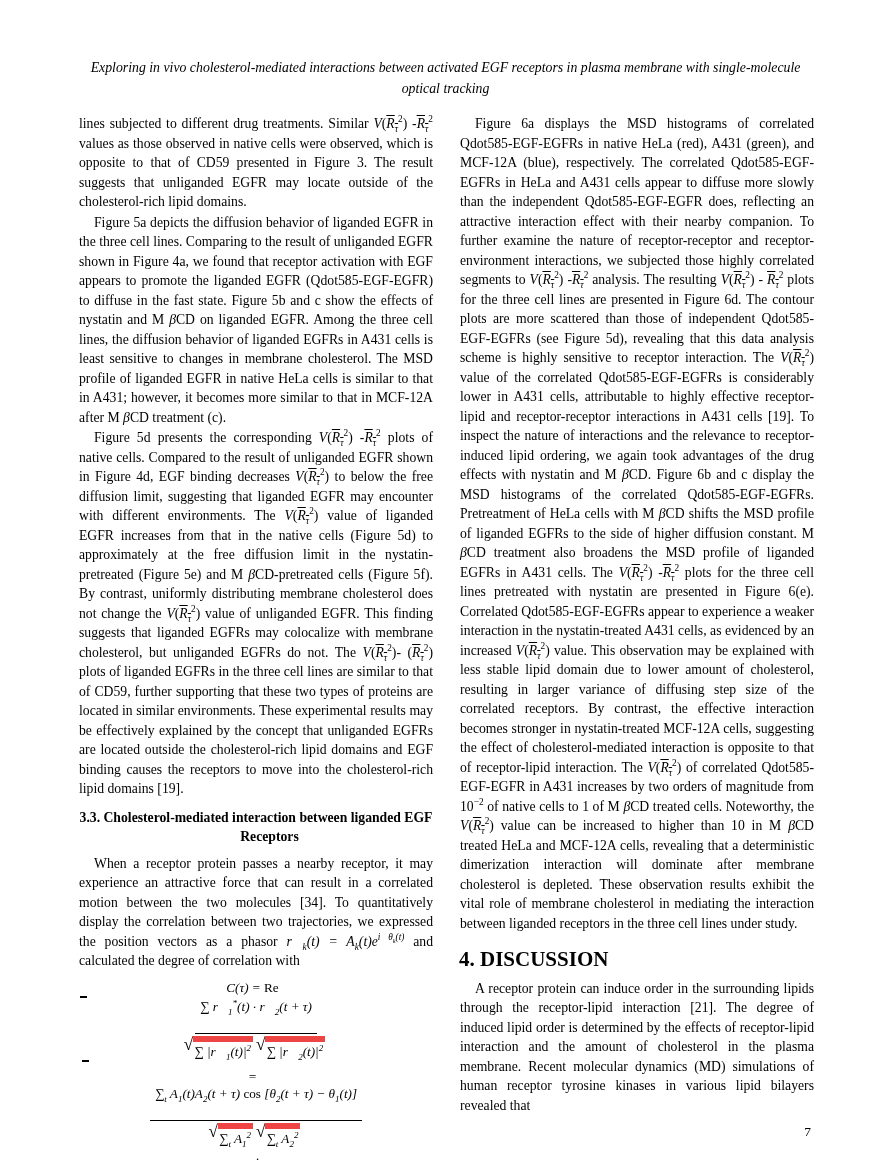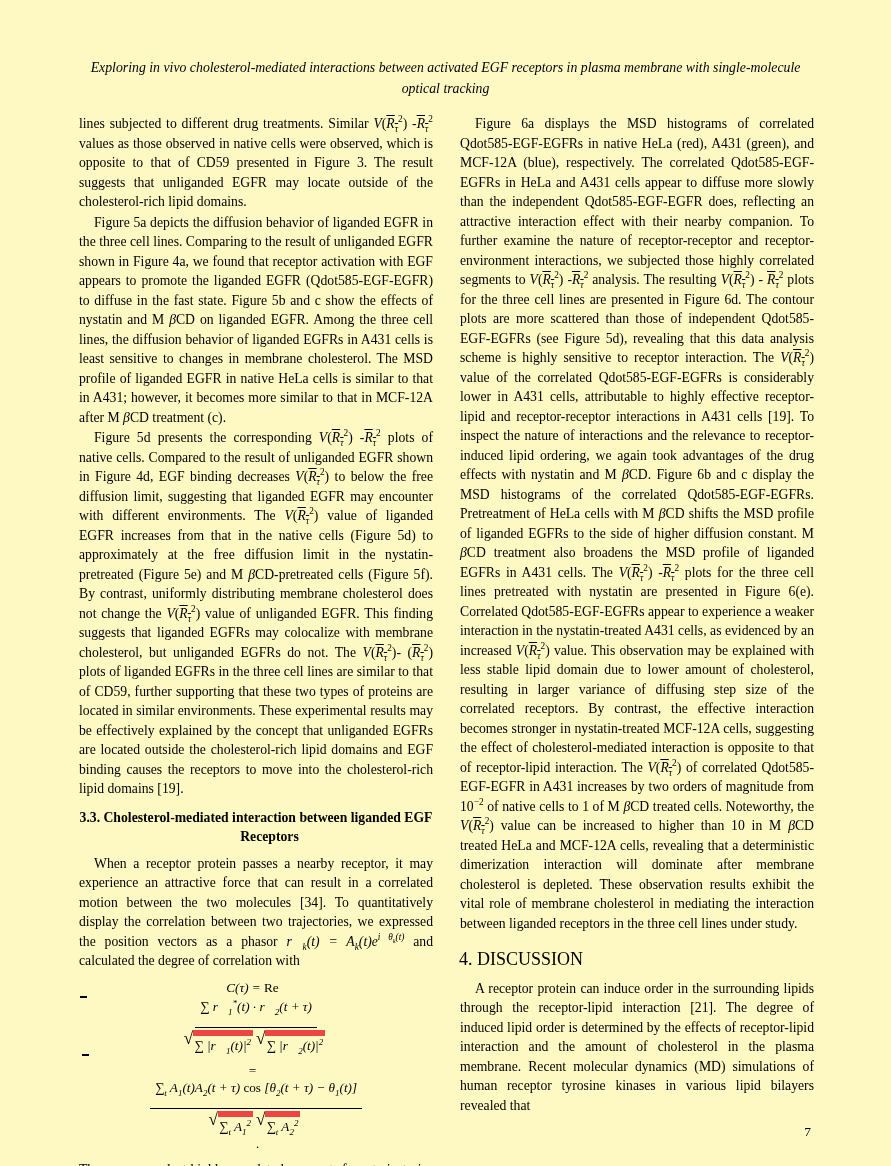--- a/index.html
+++ b/index.html
@@ -6,7 +6,7 @@
   .page{
     position:relative;
     width:891px;height:1166px;
-    background:#fef9c3;
+    background:#ffffff;
     font-family:"Liberation Serif", serif;
     color:#000;
     overflow:hidden;

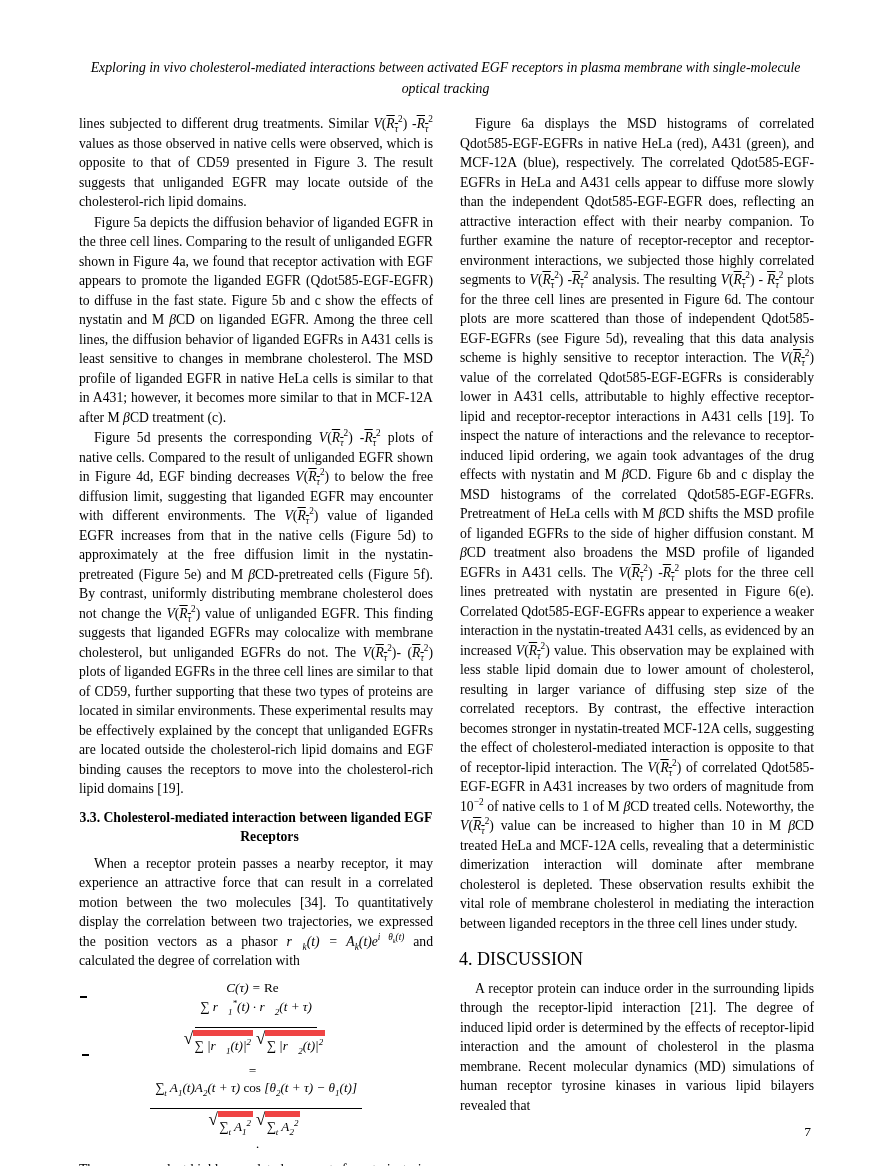--- a/index.html
+++ b/index.html
@@ -40,8 +40,8 @@
     text-indent:-27px;
   }
   .section-heading{
-    font-weight:normal;
-    font-size:18px;
+    font-weight:bold;
+    font-size:21px;
     text-align:left;
     margin:17px 0 9px 0;
   }

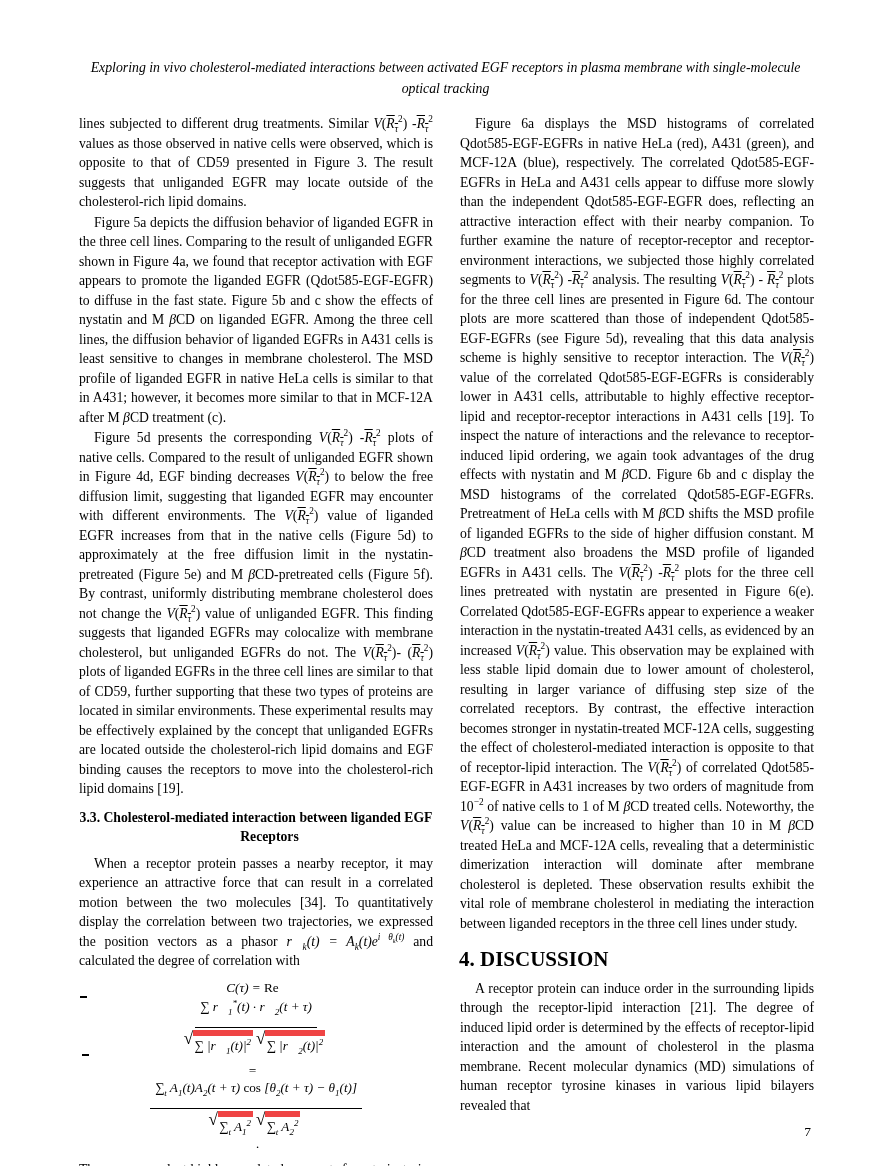--- a/index.html
+++ b/index.html
@@ -57,7 +57,7 @@
   .eq-row.second{margin-top:6px;}
   .eq-lhs{margin-right:7px;white-space:nowrap;}
   .frac{display:inline-flex;flex-direction:column;align-items:center;vertical-align:middle;}
-  .frac .num{display:block;border-bottom:1px solid #000;padding:0 5px 12px 5px;white-space:nowrap;}
+  .frac .num{display:block;border-bottom:1px solid #000;padding:0 5px 18px 5px;white-space:nowrap;}
   .frac .den{display:block;padding-top:2px;white-space:nowrap;}
   .sqrt{display:inline-flex;align-items:flex-start;margin-right:3px;}
   .radsign{font-style:normal;font-size:1.3em;line-height:1;}

